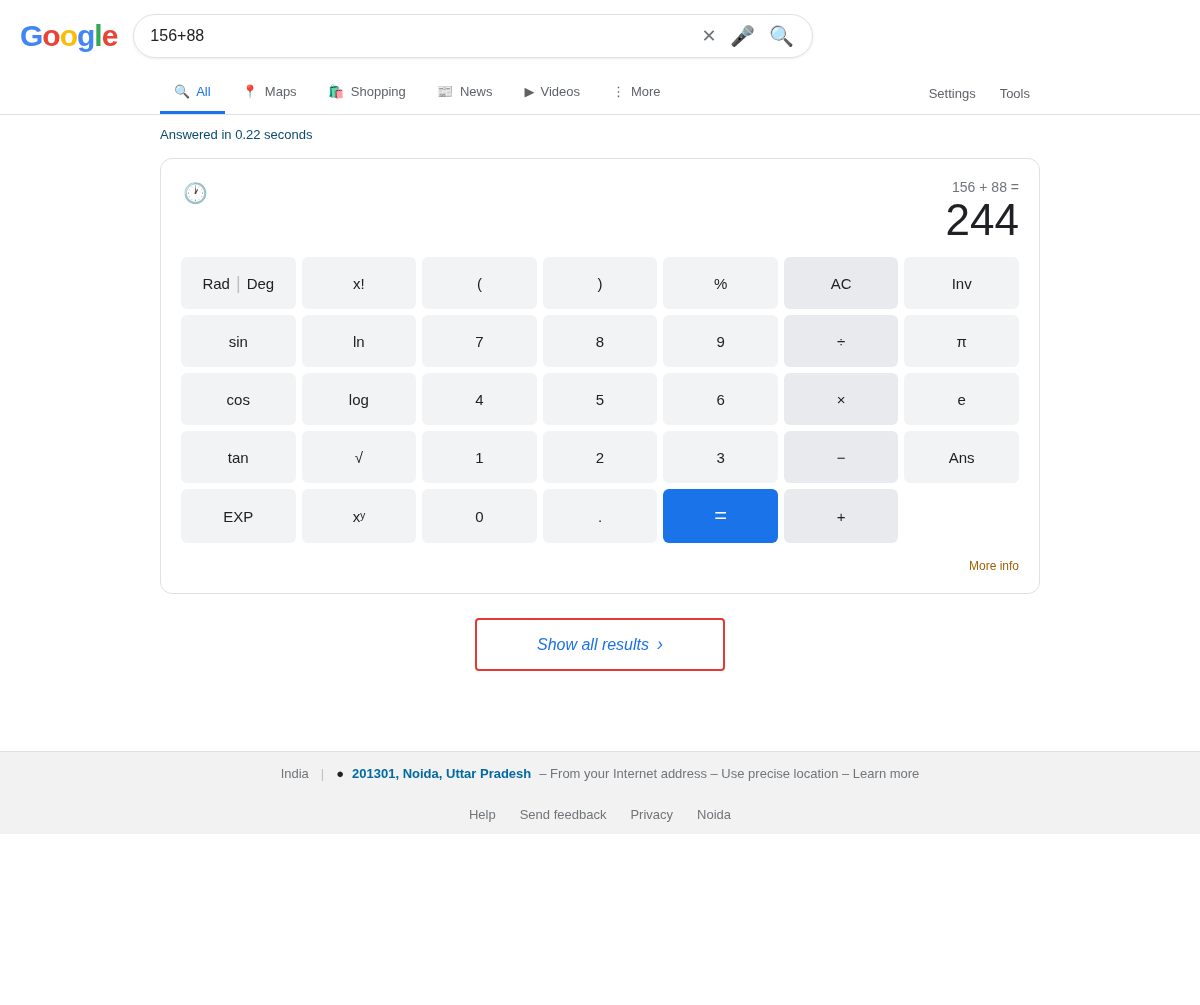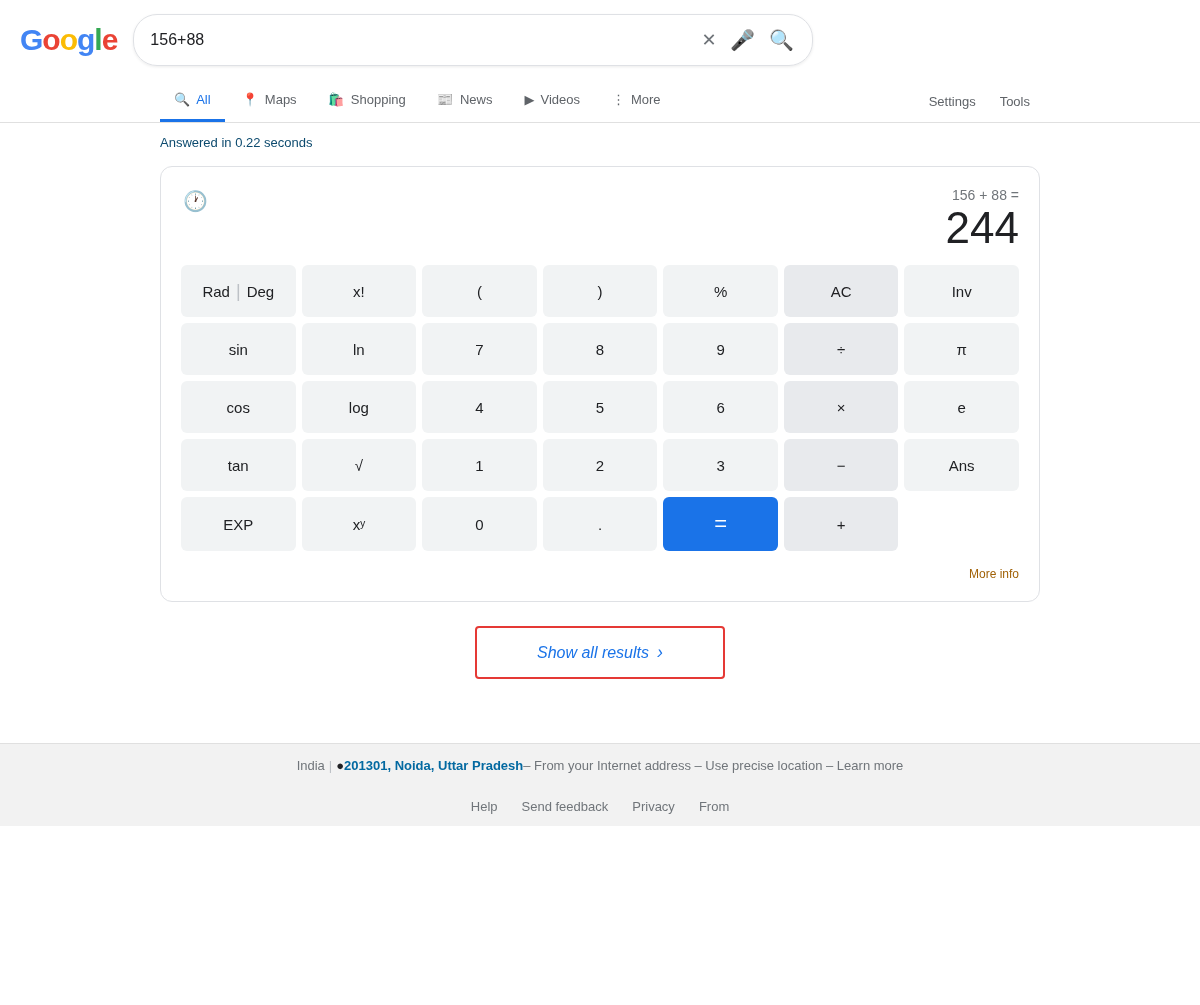--- a/index.html
+++ b/index.html
@@ -39,7 +39,7 @@
       padding: 8px 16px;
       flex: 1;
       max-width: 680px;
-      height: 52px;
+      height: 44px;
       box-shadow: 0 1px 3px rgba(0,0,0,0.08);
     }
     .search-input {

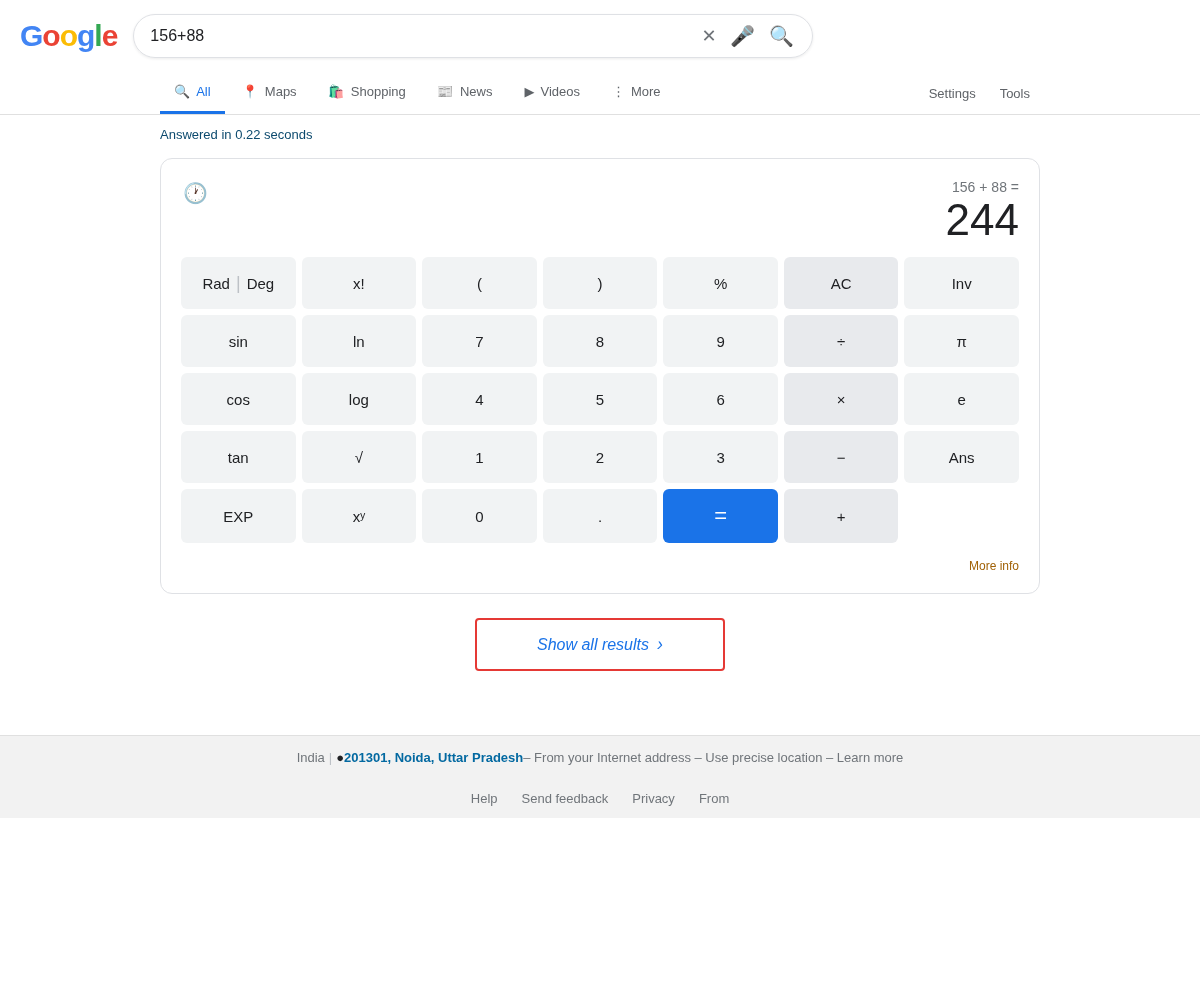--- a/index.html
+++ b/index.html
@@ -236,8 +236,9 @@
       display: flex;
       align-items: center;
       justify-content: center;
+      gap: 8px;
       border-top: 1px solid #e0e0e0;
-      margin-top: 44px;
+      margin-top: 60px;
     }
     .footer-dot { color: #202124; }
     .footer-bold { font-weight: bold; color: #0369a1; }

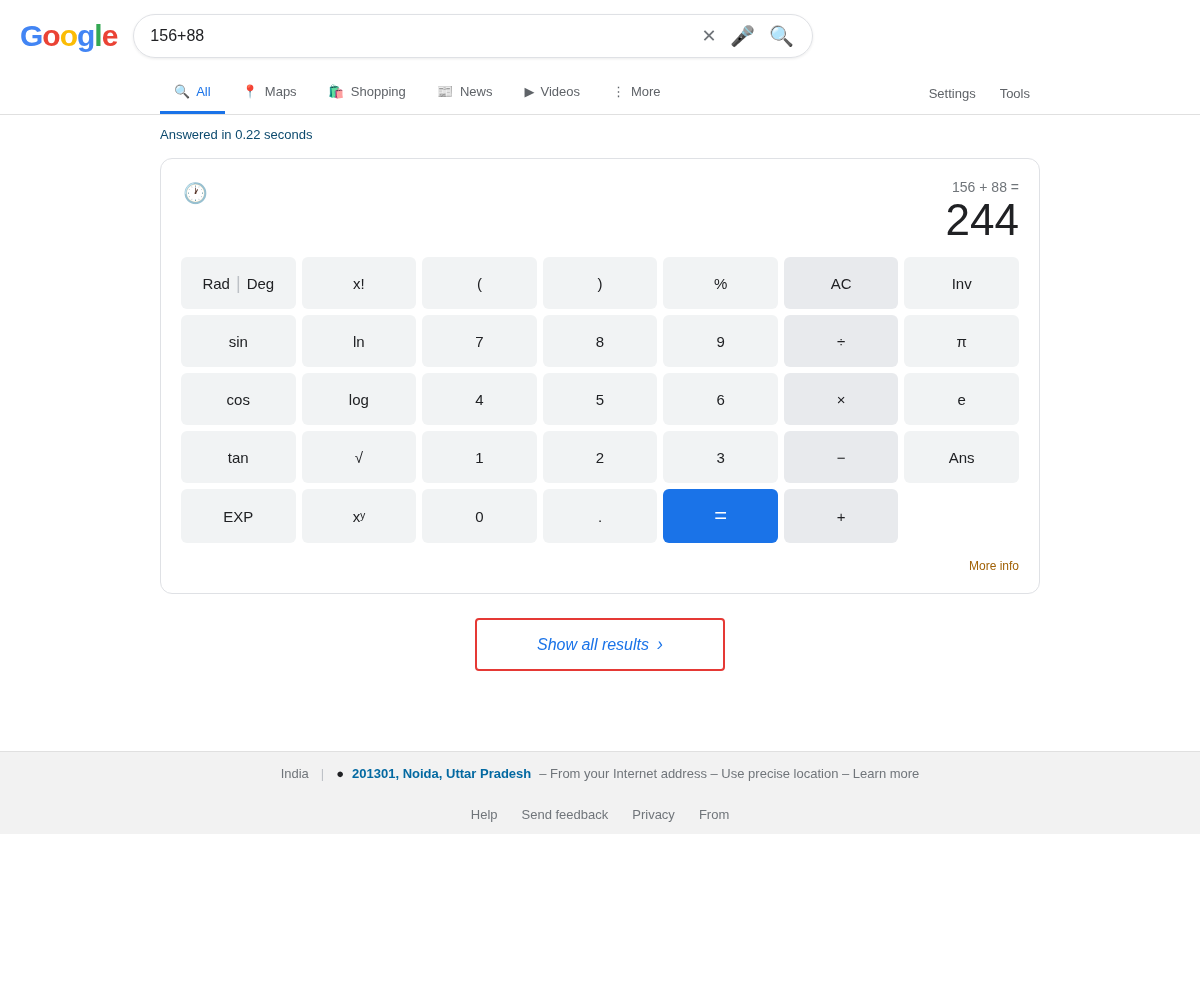--- a/index.html
+++ b/index.html
@@ -465,7 +465,7 @@
   <a class="footer-link">Help</a>
   <a class="footer-link">Send feedback</a>
   <a class="footer-link">Privacy</a>
-  <a class="footer-link">From</a>
+  <a class="footer-link">Noida</a>
 </div>
 
 </body></html>

